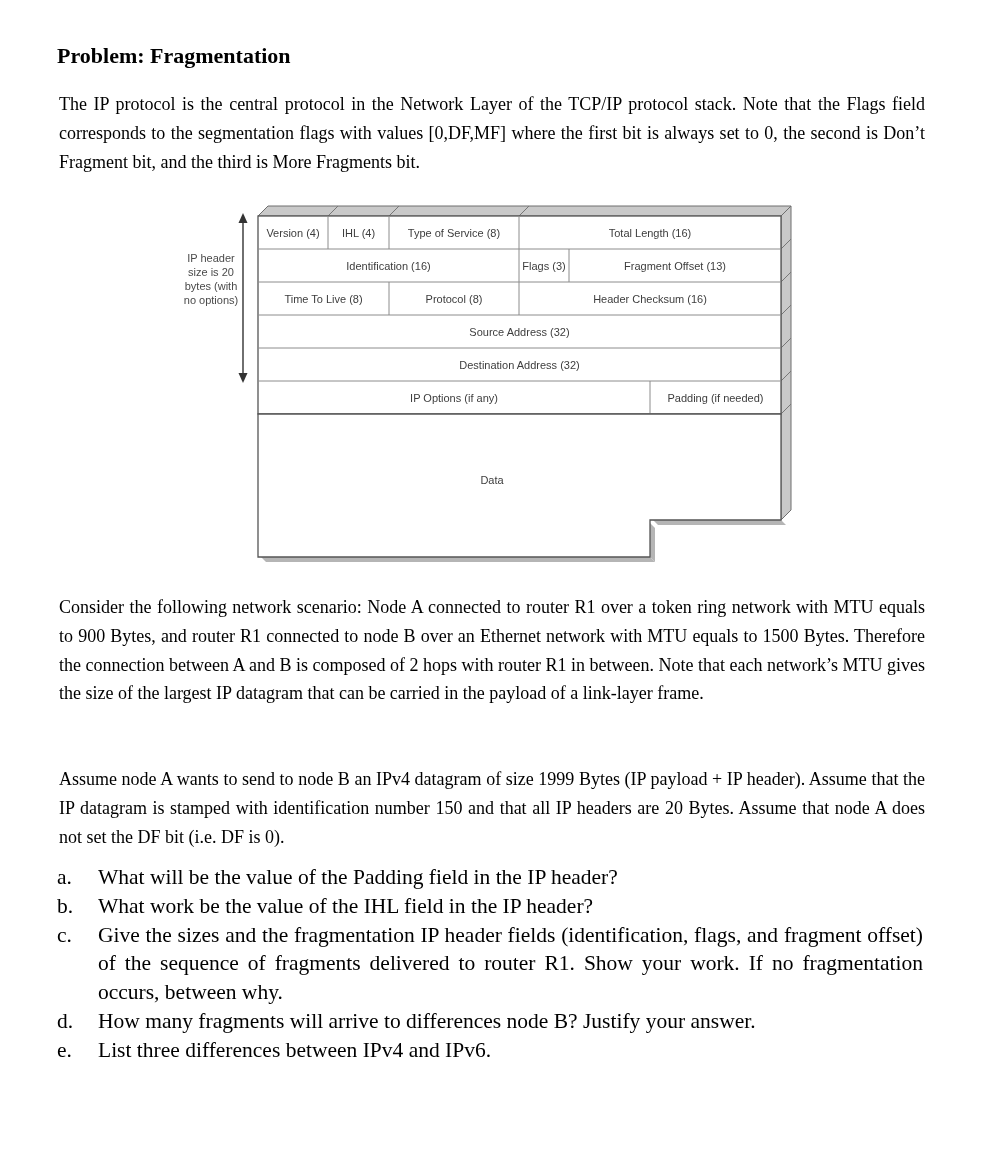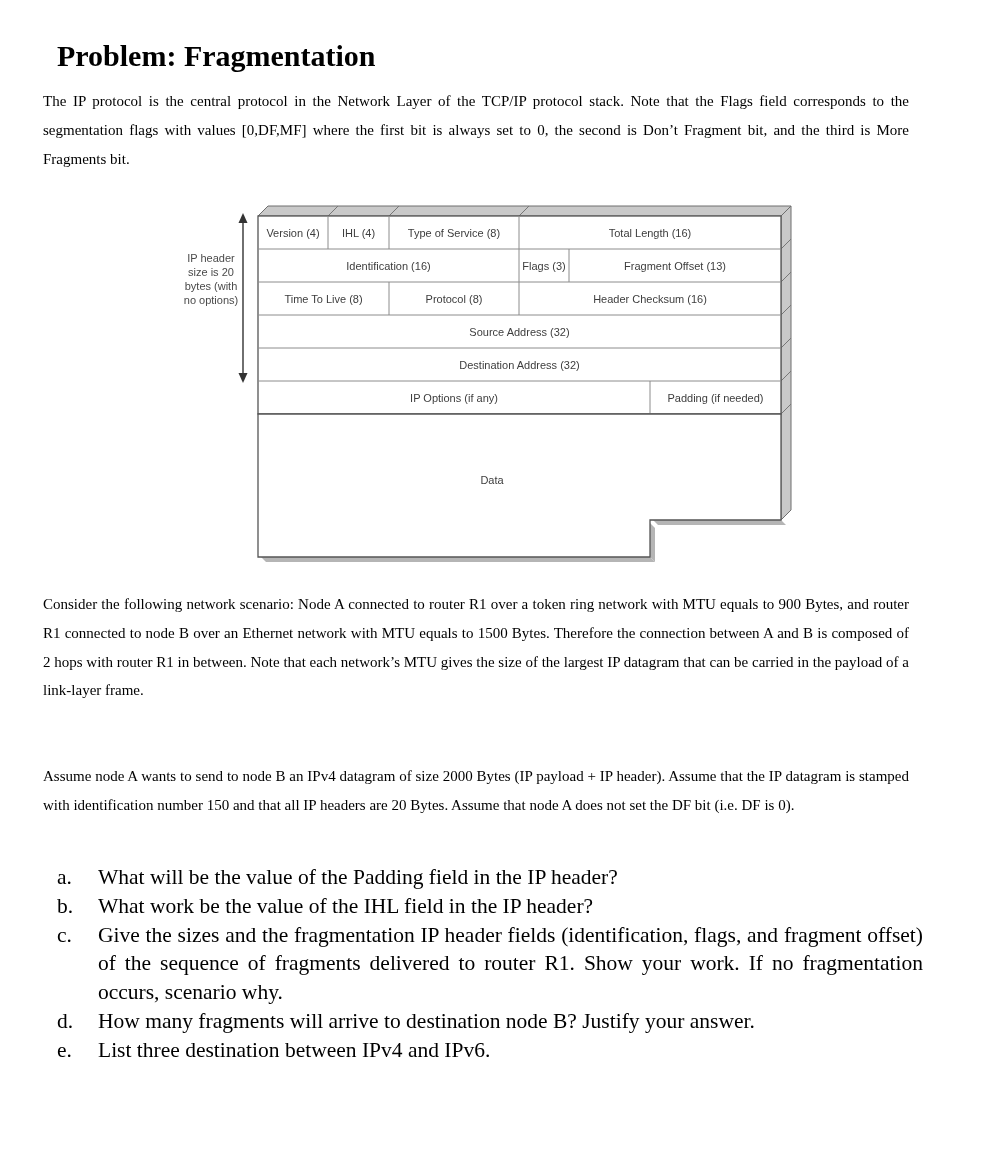--- a/index.html
+++ b/index.html
@@ -16,7 +16,7 @@
     position: absolute;
     left: 57px; top: 42px;
     width: 866px;
-    font-size: 30px;
+    font-size: 22px;
     font-weight: bold;
     line-height: 28px;
   }

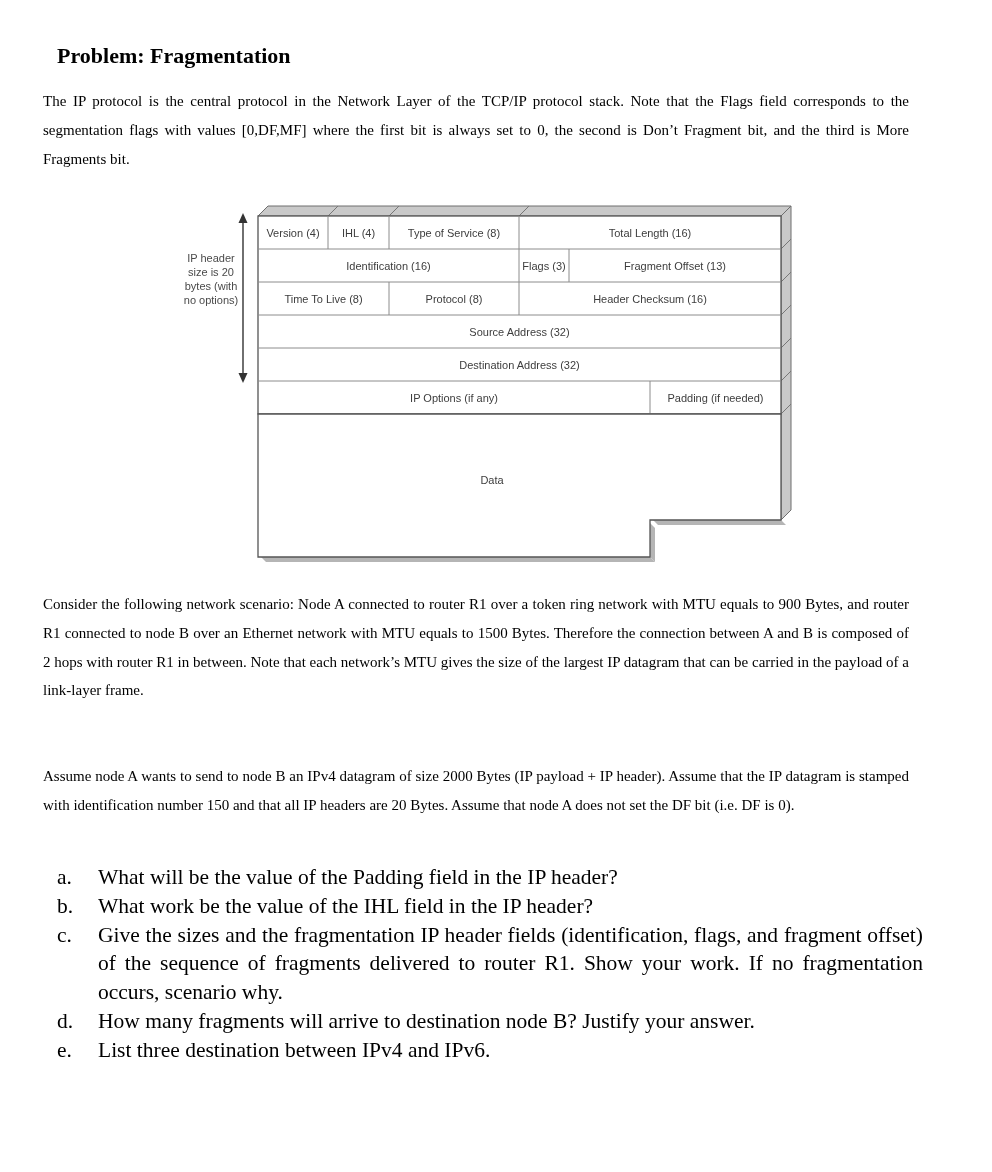--- a/index.html
+++ b/index.html
@@ -22,9 +22,9 @@
   }
   .para {
     position: absolute;
-    left: 43px;
+    left: 59px;
     width: 866px;
-    font-size: 15px;
+    font-size: 18px;
     line-height: 28.8px;
     text-align: justify;
   }

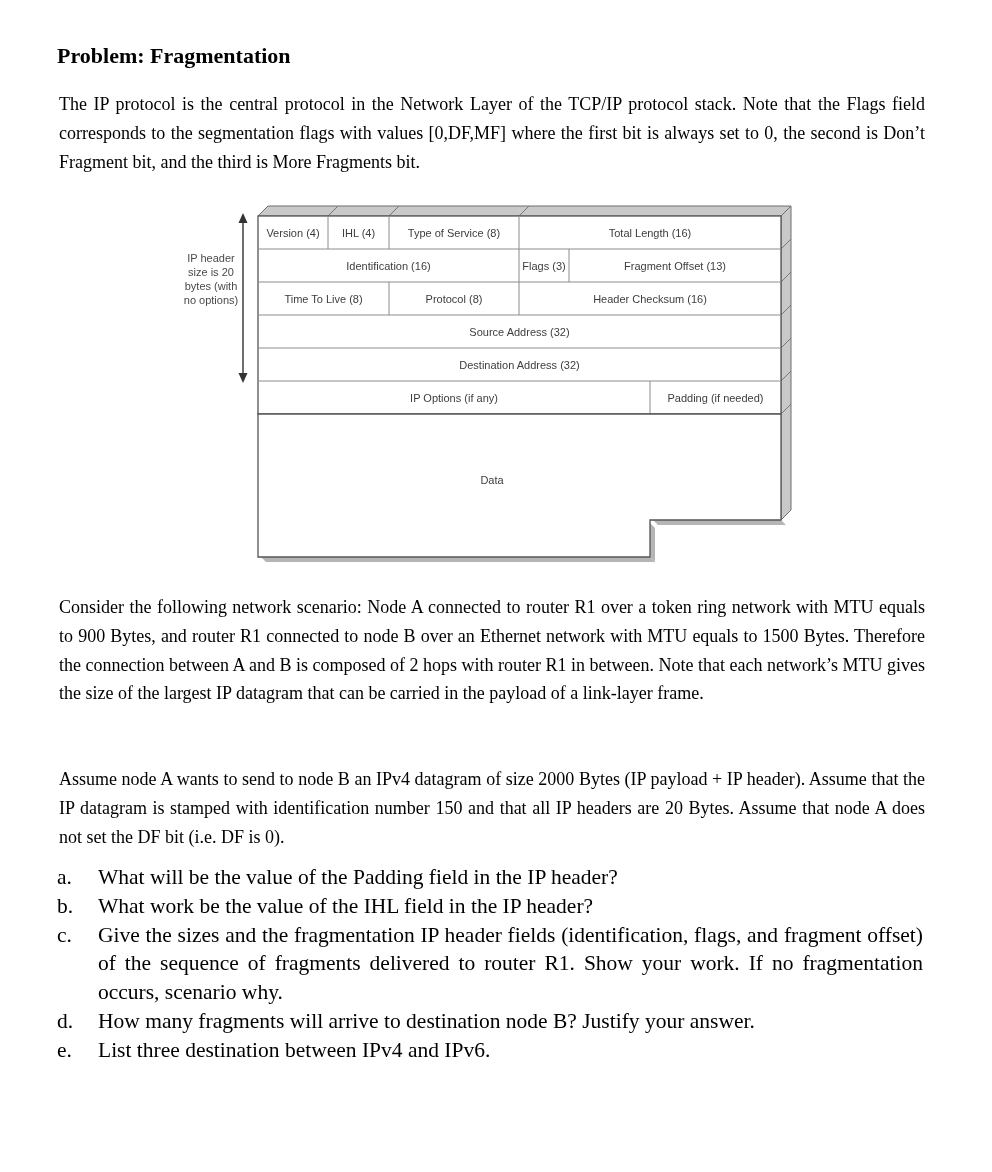--- a/index.html
+++ b/index.html
@@ -131,7 +131,7 @@
   </svg>
 
   <p class="para para-scenario">Consider the following network scenario: Node A connected to router R1 over a token ring network with MTU equals to 900 Bytes, and router R1 connected to node B over an Ethernet network with MTU equals to 1500 Bytes. Therefore the connection between A and B is composed of 2 hops with router R1 in between. Note that each network’s MTU gives the size of the largest IP datagram that can be carried in the payload of a link-layer frame.</p>
-  <p class="para para-assumption">Assume node A wants to send to node B an IPv4 datagram of size 2000 Bytes (IP payload + IP header). Assume that the IP datagram is stamped with identification number 150 and that all IP headers are 20 Bytes. Assume that node A does not set the DF bit (i.e. DF is 0).</p>
+  <p class="para para-assumption">Assume node A wants to send to node B an IPv4 datagram of size 1999 Bytes (IP payload + IP header). Assume that the IP datagram is stamped with identification number 150 and that all IP headers are 20 Bytes. Assume that node A does not set the DF bit (i.e. DF is 0).</p>
 
   <div class="questions">
     <div class="q-item">

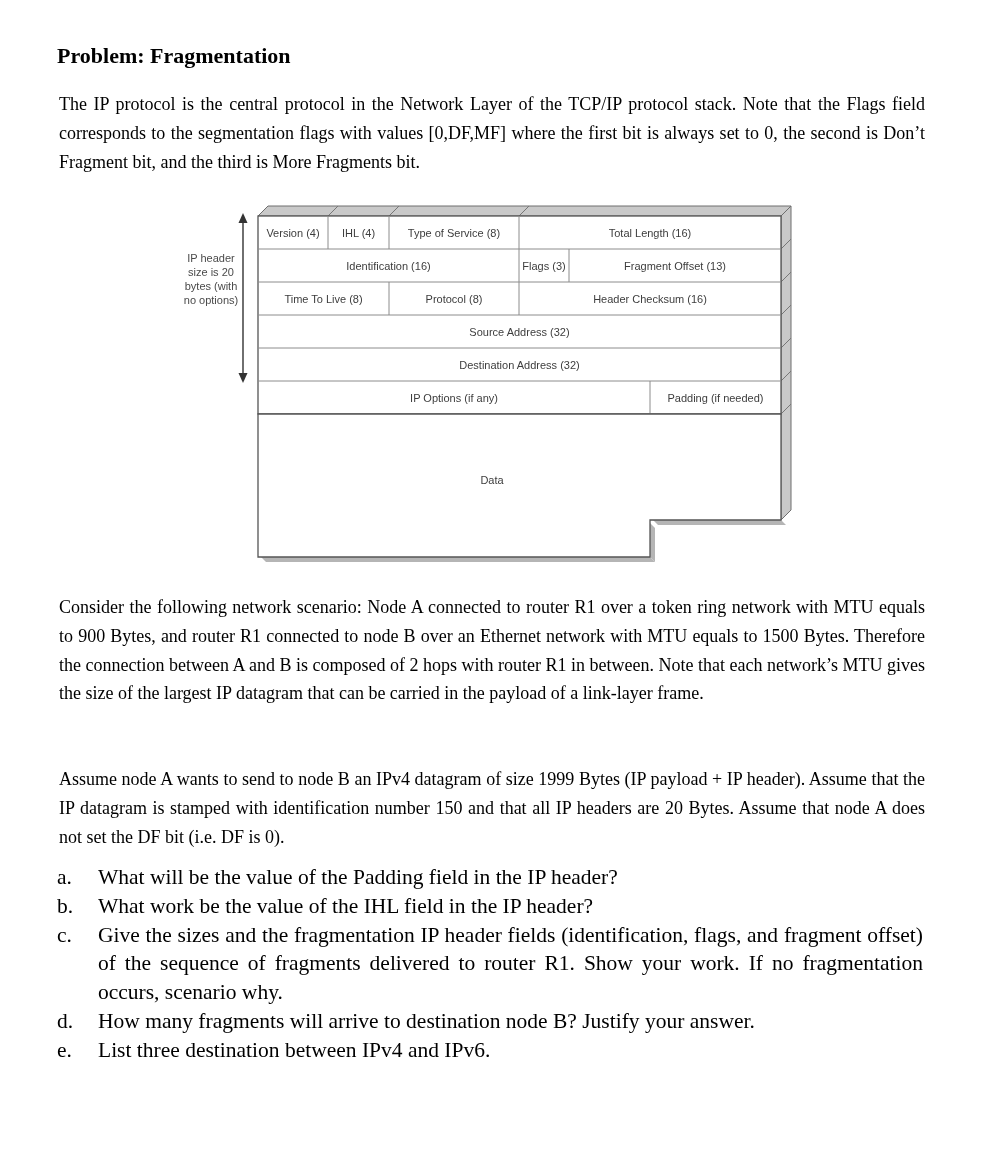--- a/index.html
+++ b/index.html
@@ -144,7 +144,7 @@
     </div>
     <div class="q-item">
       <span class="q-letter">c.</span>
-      <span class="q-text">Give the sizes and the fragmentation IP header fields (identification, flags, and fragment offset) of the sequence of fragments delivered to router R1. Show your work. If no fragmentation occurs, scenario why.</span>
+      <span class="q-text">Give the sizes and the fragmentation IP header fields (identification, flags, and fragment offset) of the sequence of fragments delivered to router R1. Show your work. If no fragmentation occurs, between why.</span>
     </div>
     <div class="q-item">
       <span class="q-letter">d.</span>

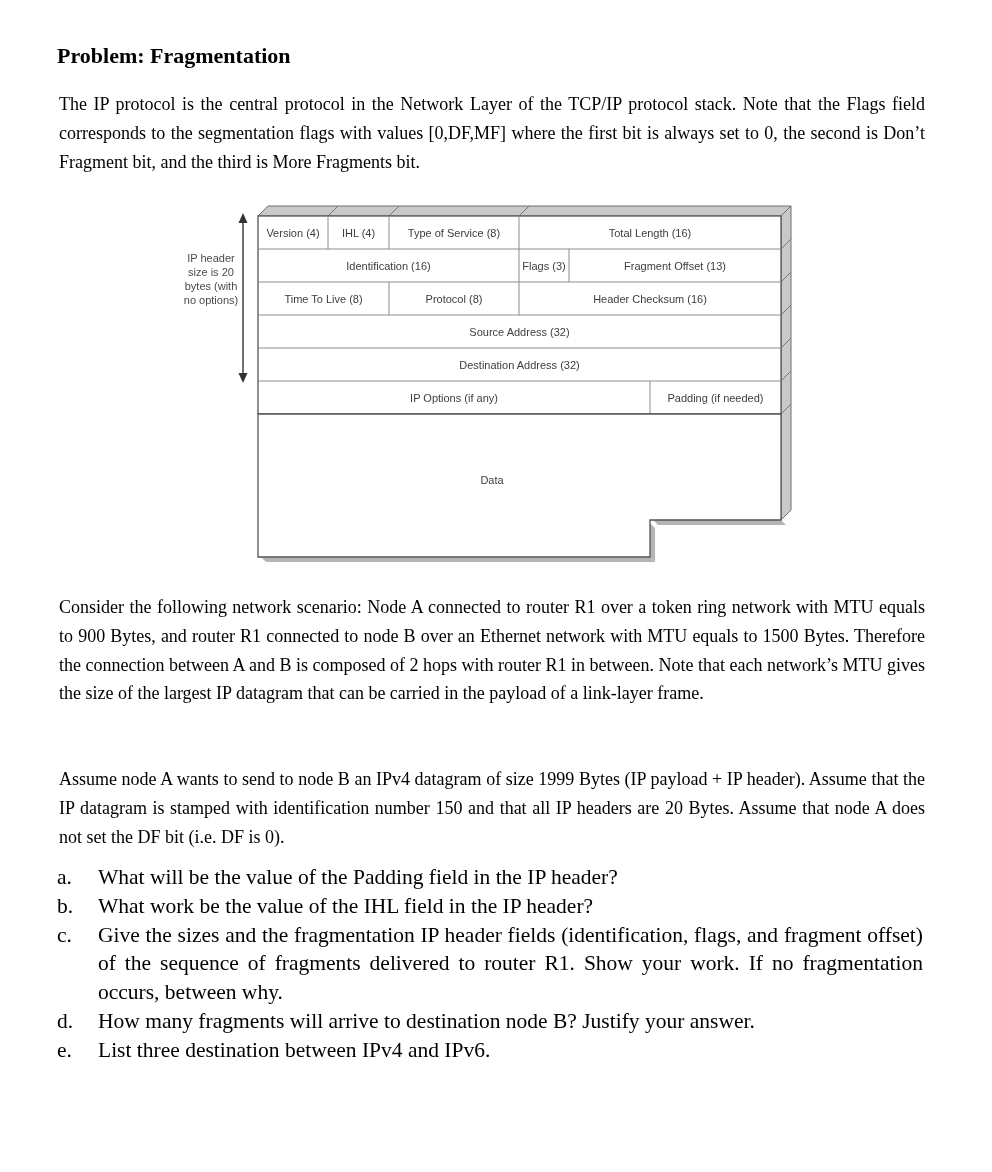--- a/index.html
+++ b/index.html
@@ -148,7 +148,7 @@
     </div>
     <div class="q-item">
       <span class="q-letter">d.</span>
-      <span class="q-text">How many fragments will arrive to destination node B? Justify your answer.</span>
+      <span class="q-text">How many fragments will arrive to differences node B? Justify your answer.</span>
     </div>
     <div class="q-item">
       <span class="q-letter">e.</span>

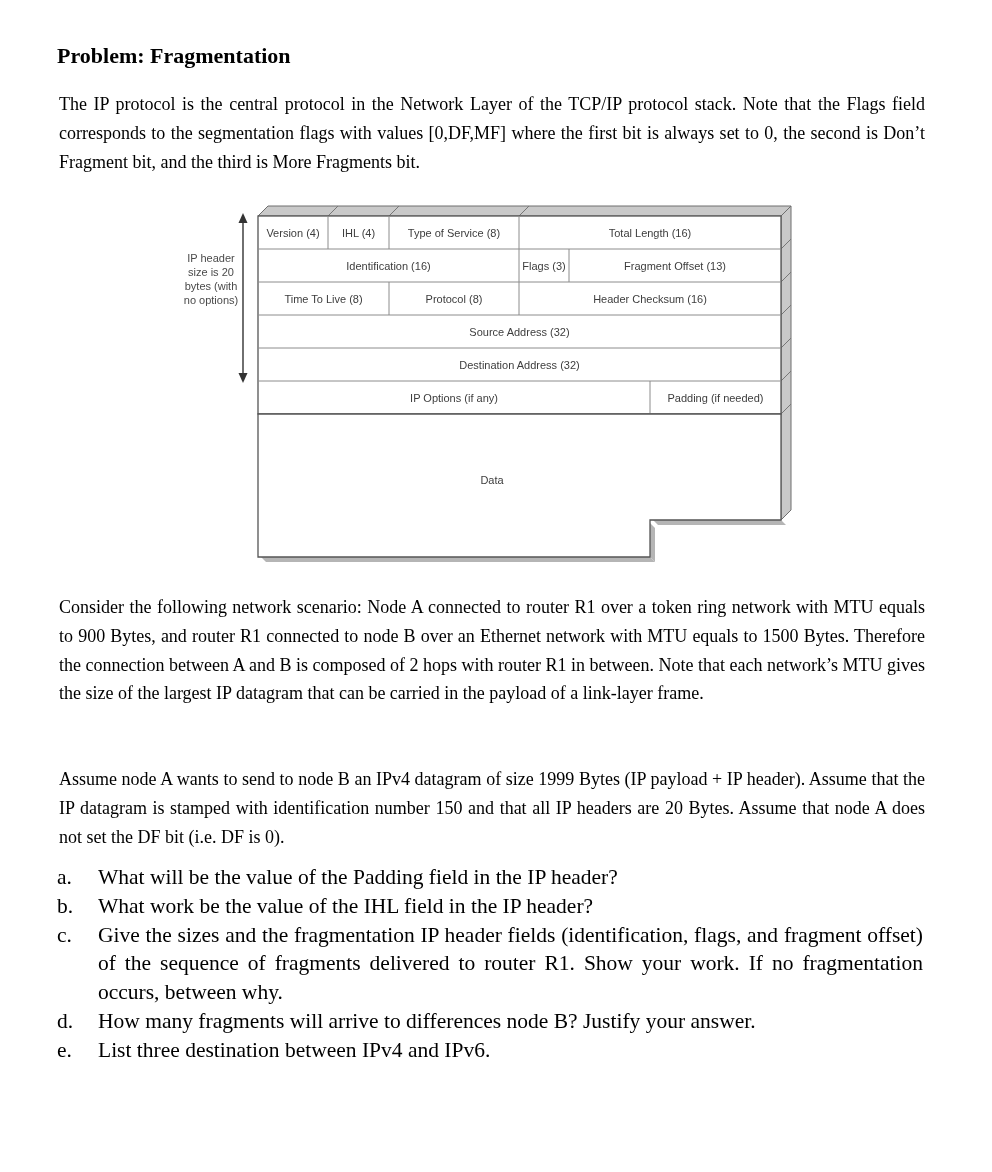--- a/index.html
+++ b/index.html
@@ -152,7 +152,7 @@
     </div>
     <div class="q-item">
       <span class="q-letter">e.</span>
-      <span class="q-text">List three destination between IPv4 and IPv6.</span>
+      <span class="q-text">List three differences between IPv4 and IPv6.</span>
     </div>
   </div>
 

